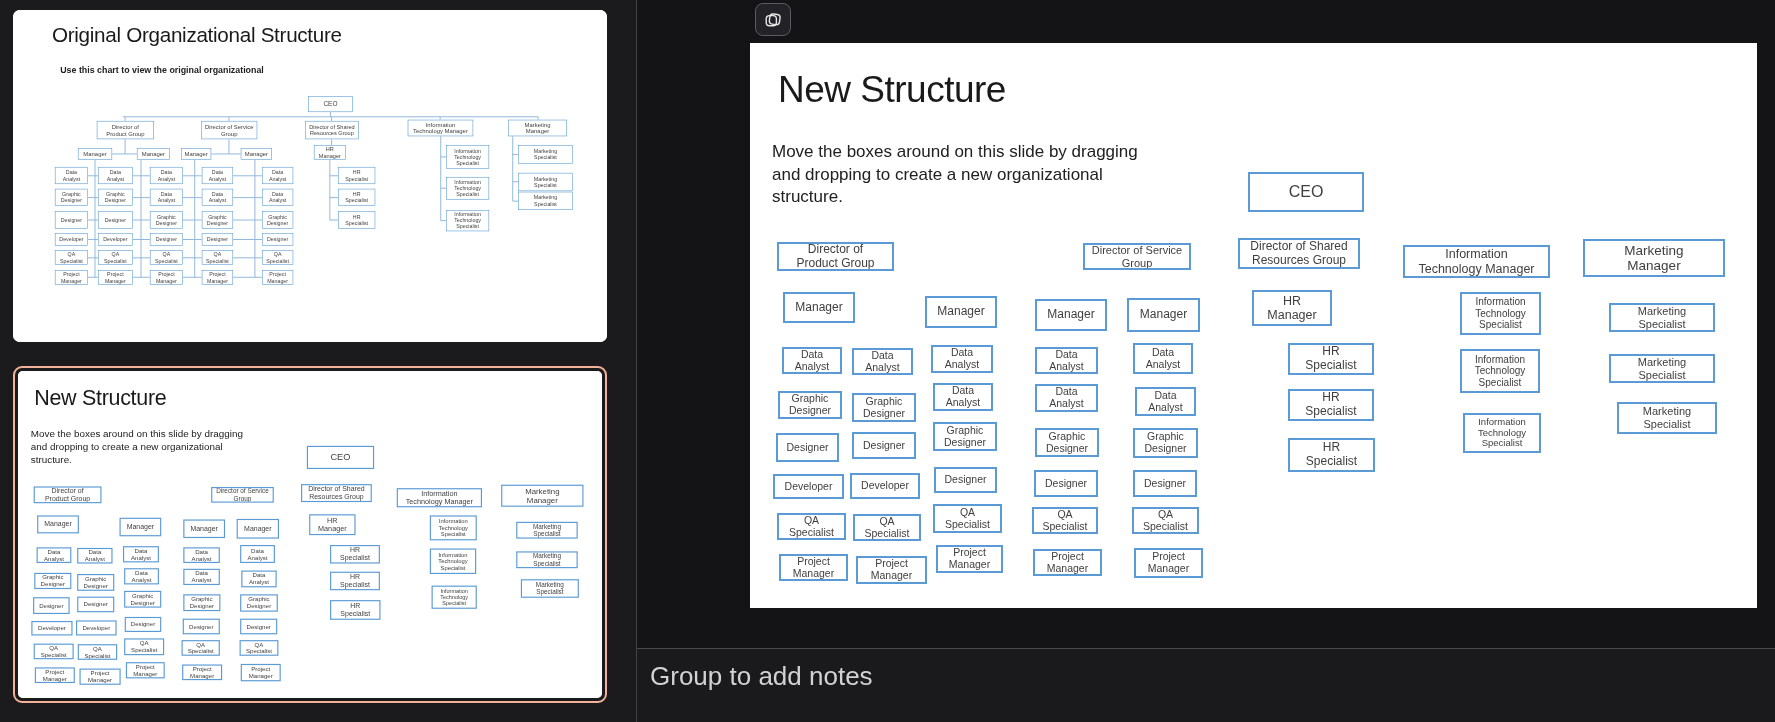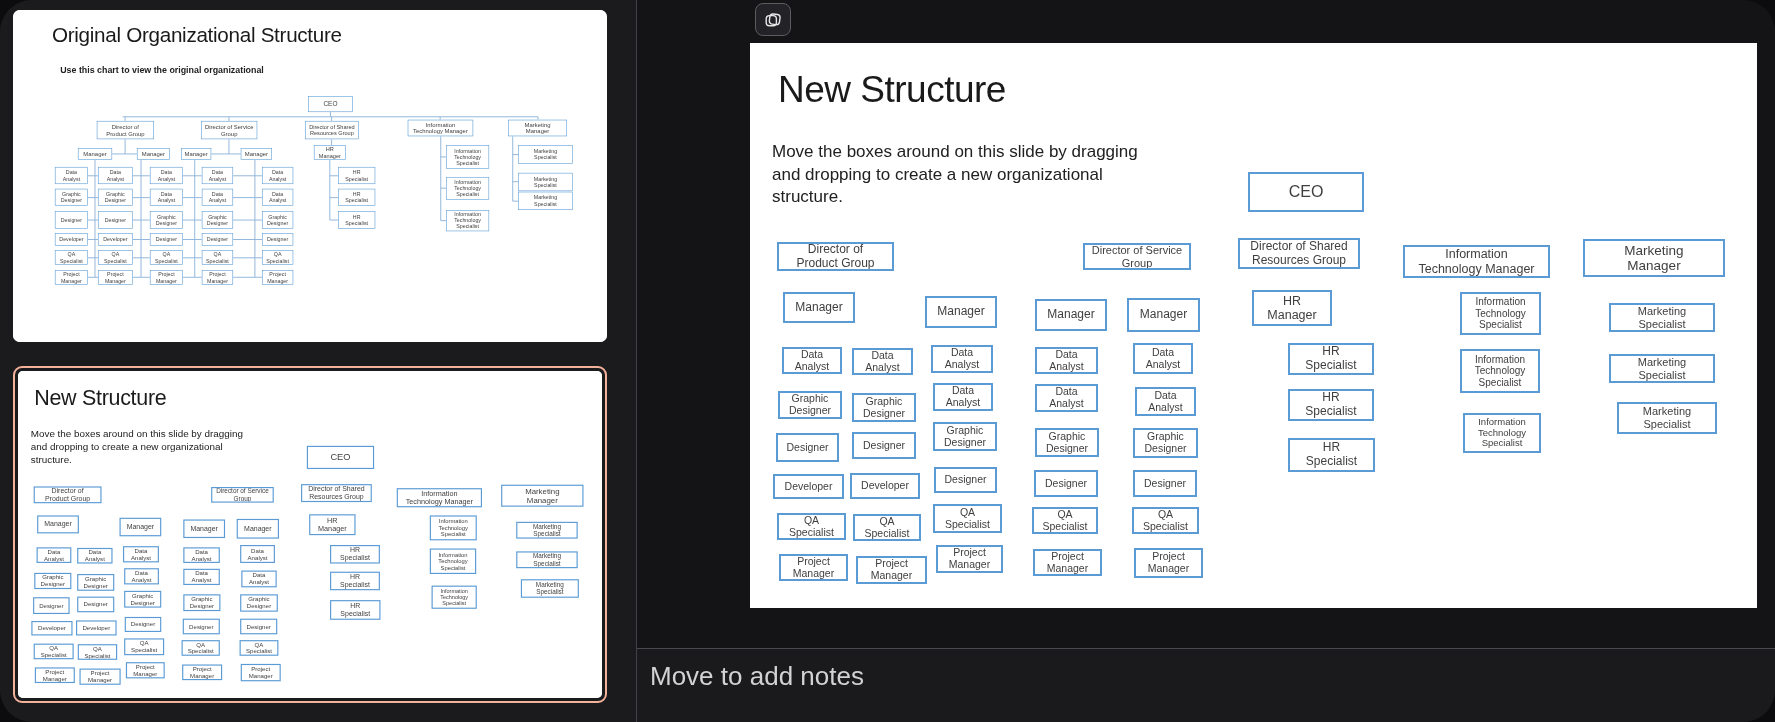--- a/index.html
+++ b/index.html
@@ -6,7 +6,7 @@
   * { box-sizing:border-box; }
   .app {
     position:relative; width:1775px; height:722px; overflow:hidden;
-    background:#141316; font-family:"Liberation Sans", sans-serif;border-radius:32px;
+    background:#141316; font-family:"Liberation Sans", sans-serif;
   }
   
   .thumb-panel { position:absolute; left:0; top:0; width:636px; height:722px; background:#1b1a1d; }

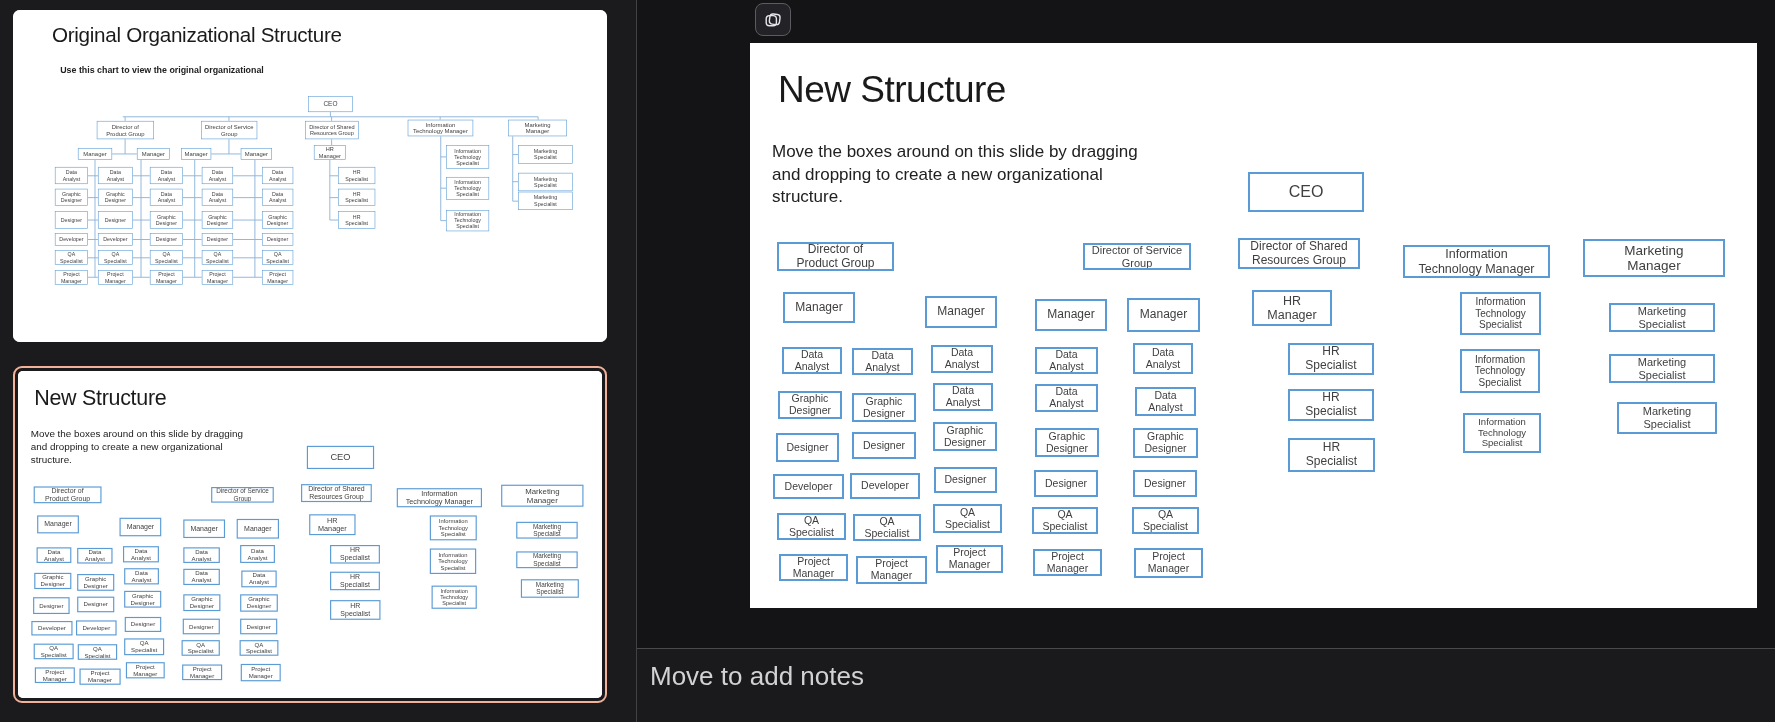--- a/index.html
+++ b/index.html
@@ -750,7 +750,7 @@
     </div>
     <div class="notes-divider"></div>
     <div class="notes-area">
-      <span class="notes-placeholder">Move to add notes</span>
+      <span class="notes-placeholder">Group to add notes</span>
     </div>
   </main>
 

